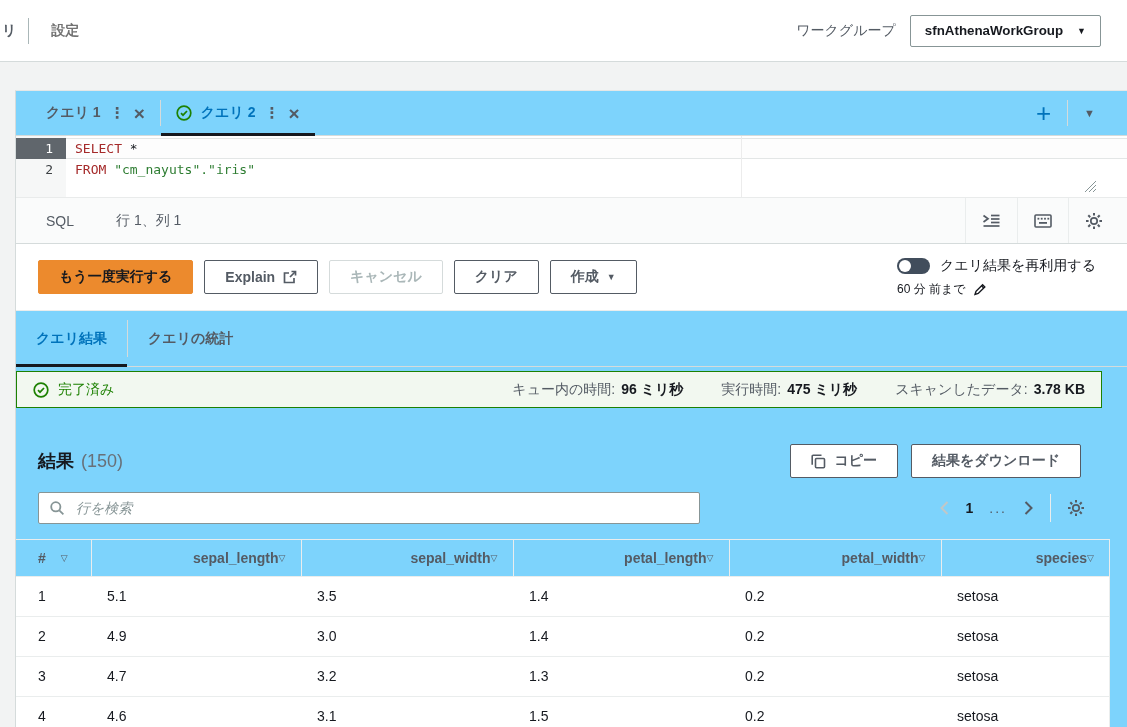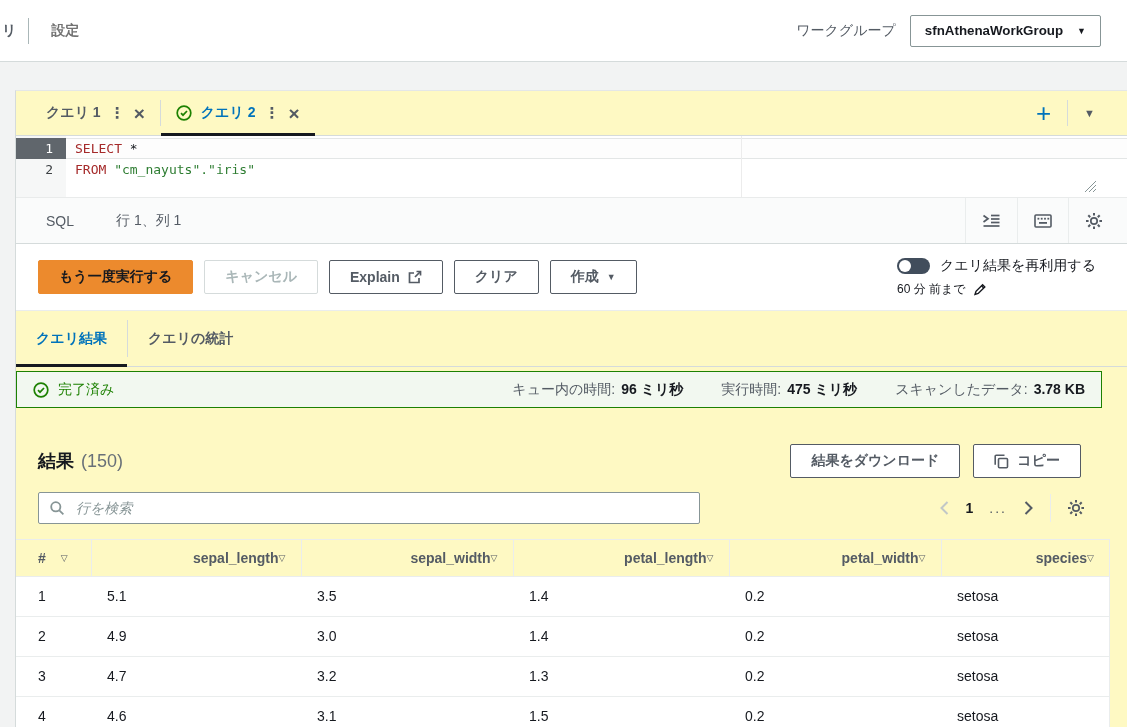--- a/index.html
+++ b/index.html
@@ -22,7 +22,7 @@
     display:flex; align-items:center; gap:14px; padding:0 14px; font-weight:700; color:#16191f; cursor:pointer; }
   .caret { font-size:9px; color:#16191f; }
   
-  .panel { position:absolute; top:90px; left:15px; right:0; bottom:0; background:#fef9c3;
+  .panel { position:absolute; top:90px; left:15px; right:0; bottom:0; background:#7dd3fc;
     border-left:1px solid #d5dbdb; border-top:1px solid #e4e7e7; }
   
   .tabbar { height:45px; border-bottom:1px solid #d5dbdb; display:flex; align-items:stretch; padding-left:15px; }

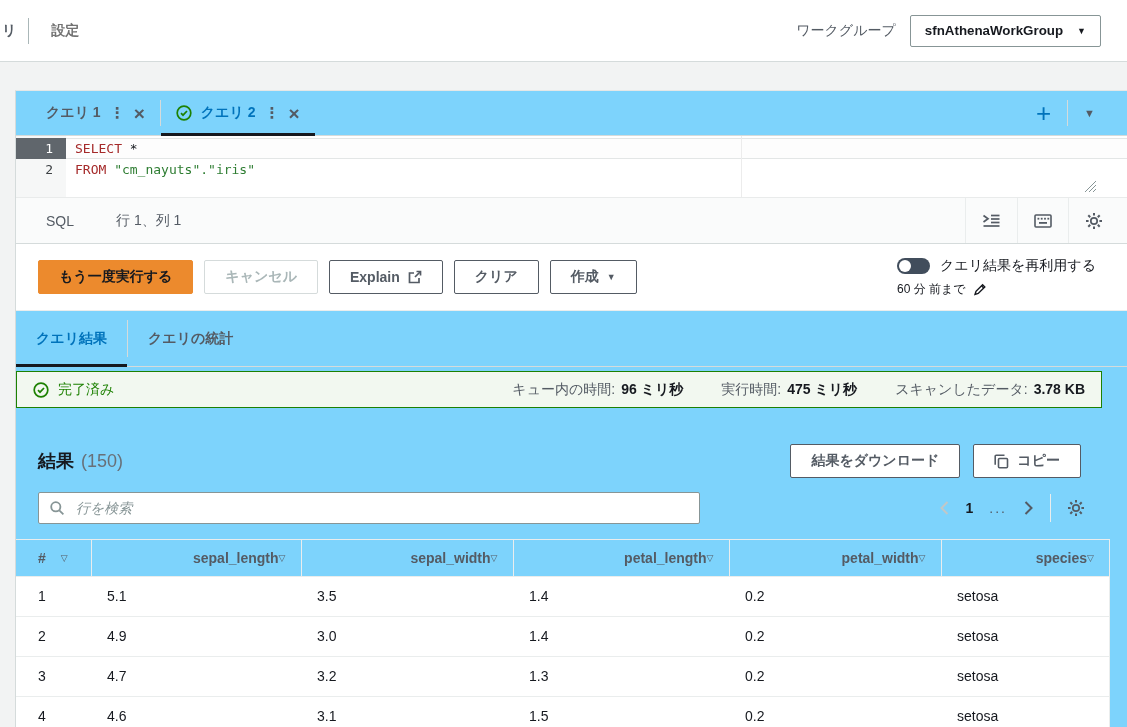--- a/index.html
+++ b/index.html
@@ -217,7 +217,6 @@
 
   <div class="actions">
     <button class="btn primary">もう一度実行する</button>
-    <button class="btn disabled">キャンセル</button>
     <button class="btn">
       <span>Explain</span>
       <svg width="14" height="14" viewBox="0 0 14 14">
@@ -228,6 +227,7 @@
         </g>
       </svg>
     </button>
+    <button class="btn disabled">キャンセル</button>
     <button class="btn">クリア</button>
     <button class="btn">
       <span>作成</span>

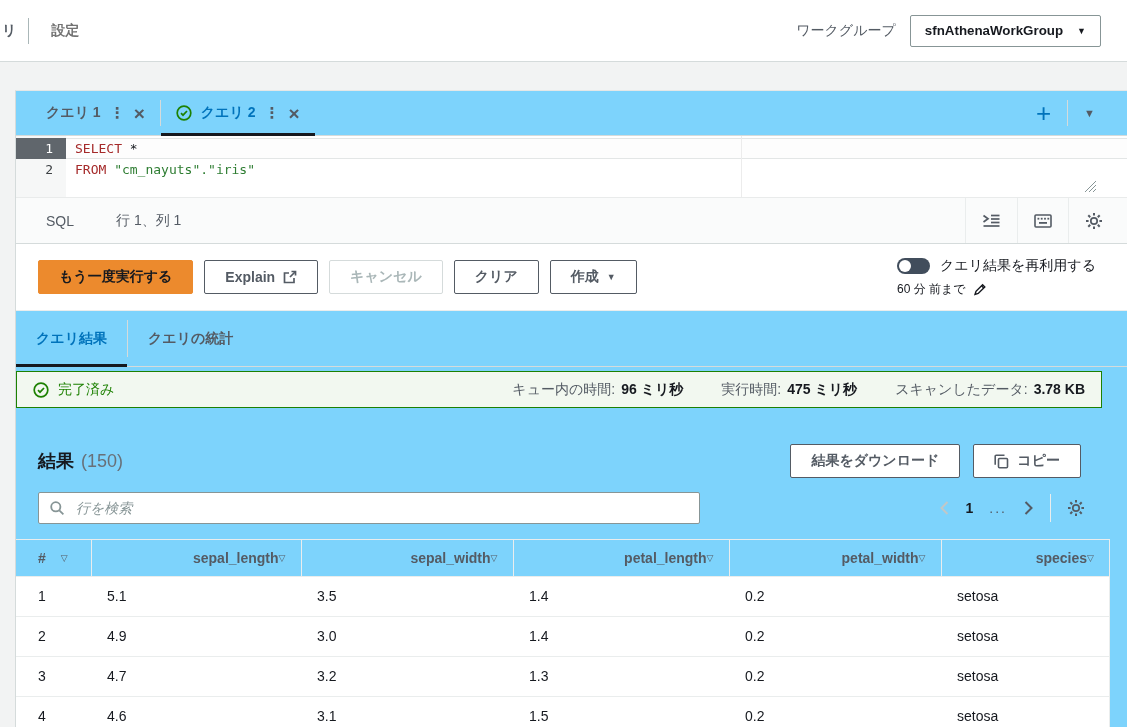--- a/index.html
+++ b/index.html
@@ -281,7 +281,6 @@
     <span class="res-title">結果</span>
     <span class="res-count">(150)</span>
     <div class="head-buttons">
-      <button class="btn">結果をダウンロード</button>
       <button class="btn">
         <svg width="15" height="15" viewBox="0 0 15 15">
           <g stroke="#545b64" stroke-width="1.6" fill="none">
@@ -291,6 +290,7 @@
         </svg>
         <span>コピー</span>
       </button>
+      <button class="btn">結果をダウンロード</button>
     </div>
   </div>
 

